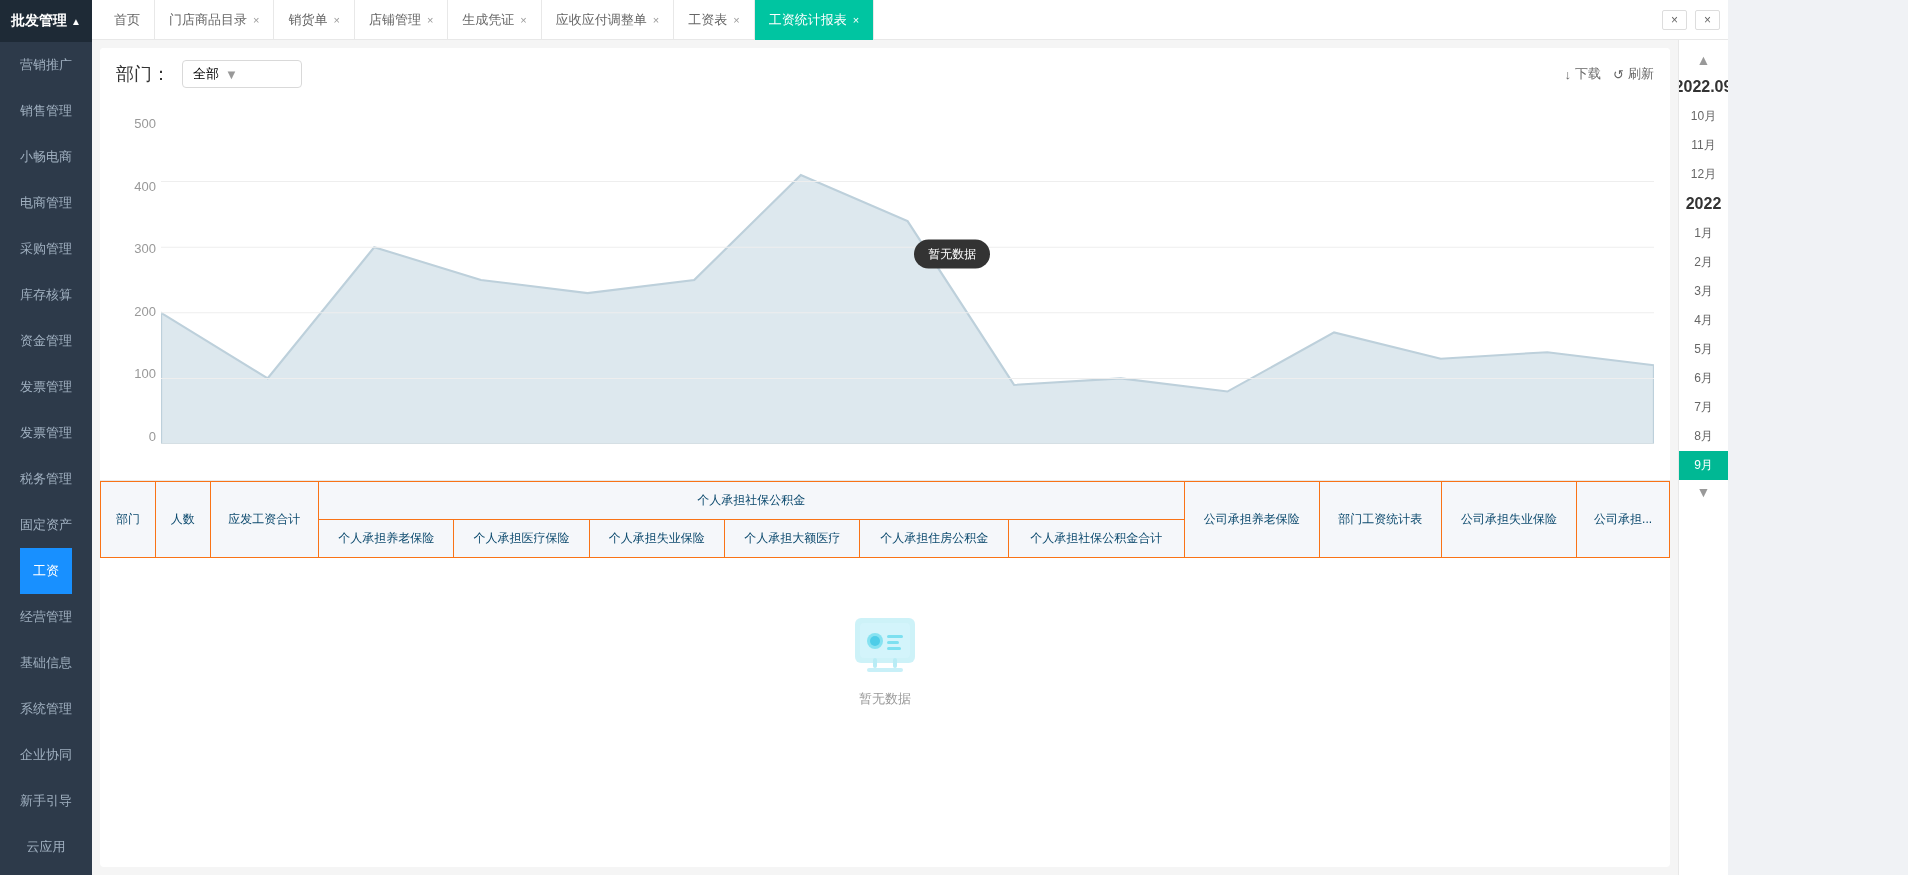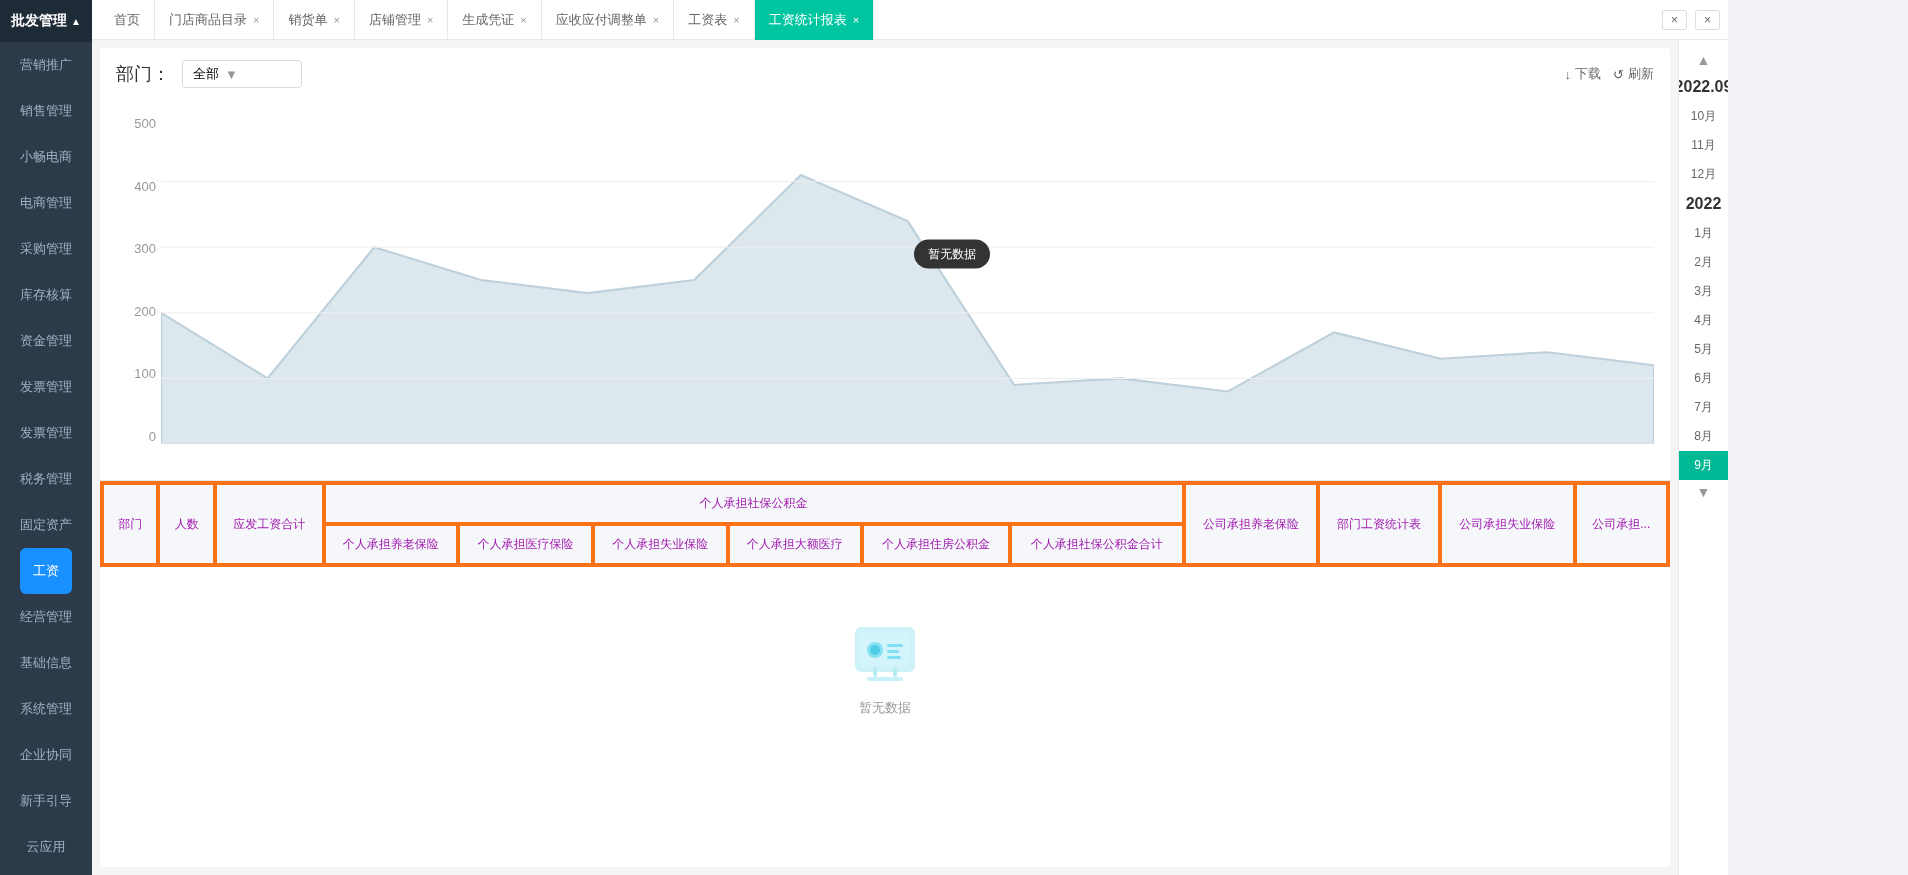--- a/index.html
+++ b/index.html
@@ -57,7 +57,7 @@
     
     .table-area { flex: 1; overflow: auto; border-top: 1px solid #e8e8e8; }
     .data-table { width: 100%; border-collapse: collapse; font-size: 12px; }
-    .data-table th { background: #f5f7fa; border: 4px solid #f97316; padding: 10px 12px; text-align: center; color: #a21caf; font-weight: normal; white-space: nowrap; }
+    .data-table th { background: #f5f7fa; border: 1px solid #f97316; padding: 10px 12px; text-align: center; color: #0c4a6e; font-weight: normal; white-space: nowrap; }
     .data-table td { border: 1px solid #e8e8e8; padding: 10px 12px; text-align: center; color: #333; }
     .col-group-header { background: #e8eef5; }
     

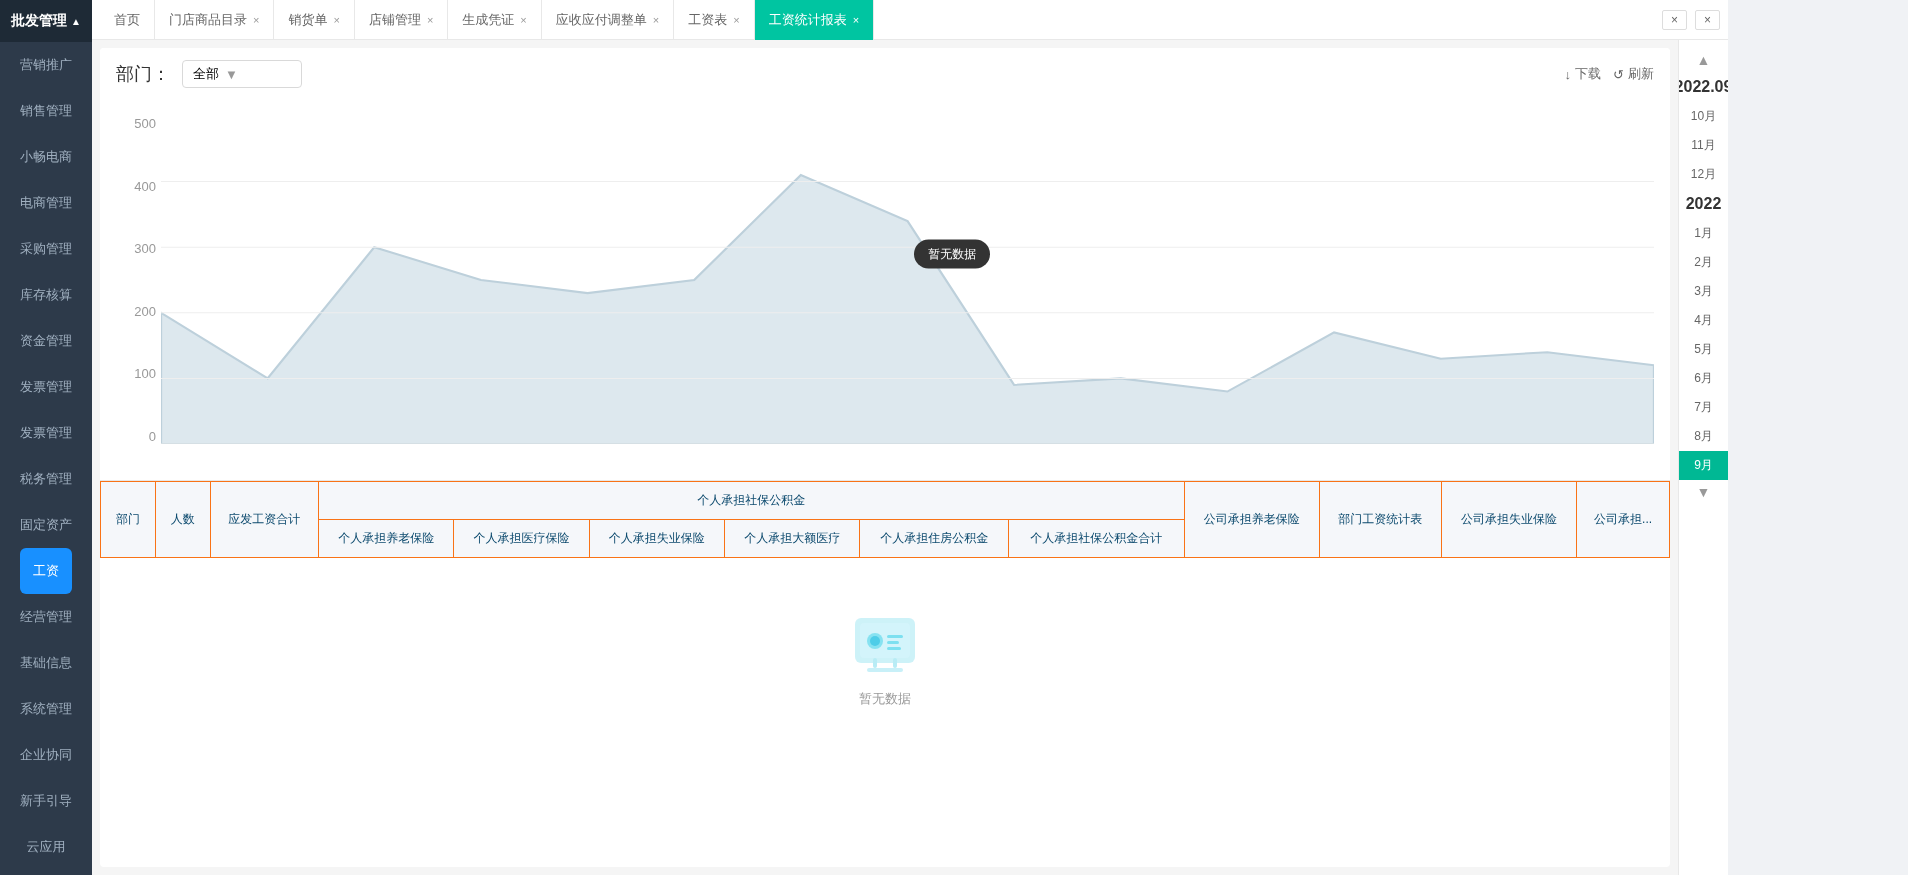--- a/index.html
+++ b/index.html
@@ -12,7 +12,7 @@
     .sidebar-header { width: 100%; background: #1e2a36; padding: 12px 0; text-align: center; color: #fff; font-size: 14px; font-weight: bold; display: flex; align-items: center; justify-content: center; gap: 4px; }
     .sidebar-header .arrow { font-size: 10px; }
     .sidebar-item { width: 100%; padding: 14px 0; text-align: center; color: #a0b0c0; cursor: pointer; font-size: 13px; transition: background 0.2s; }
-    .sidebar-item.active { background: #1890ff; color: #fff; border-radius: 6px; }
+    .sidebar-item.active { background: #1890ff; color: #fff; }
     .sidebar-footer { margin-top: auto; width: 100%; padding: 14px 0; text-align: center; color: #a0b0c0; cursor: pointer; }
     
     

